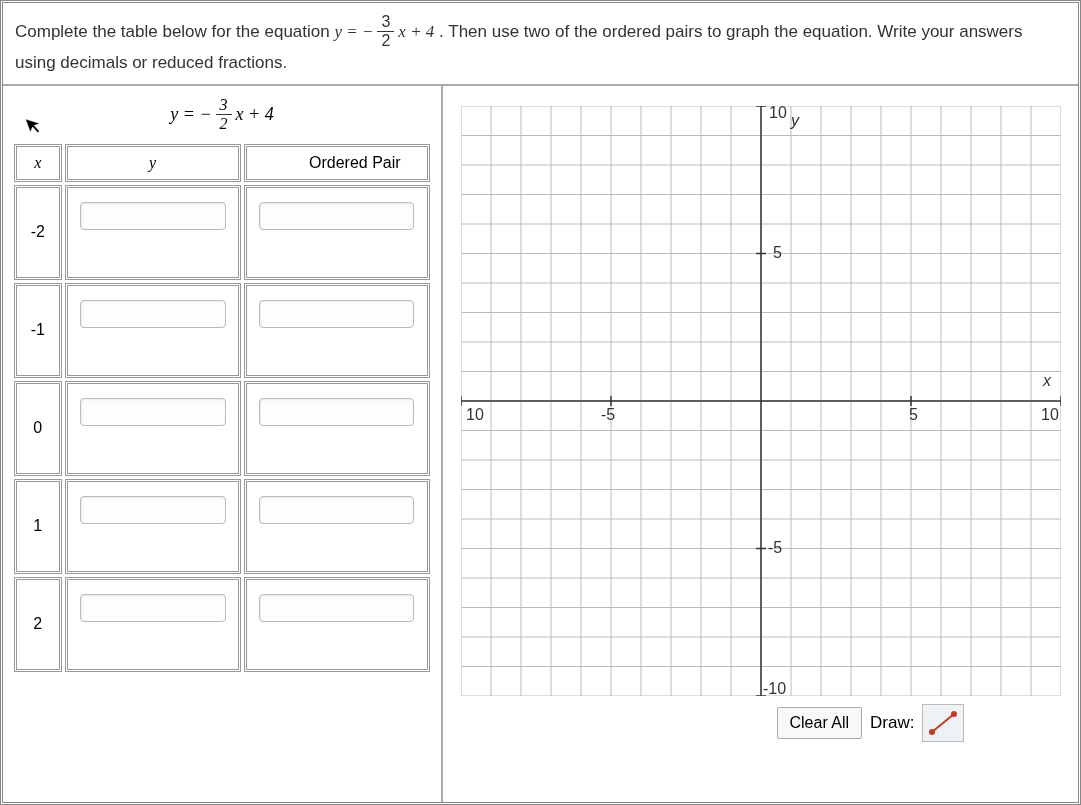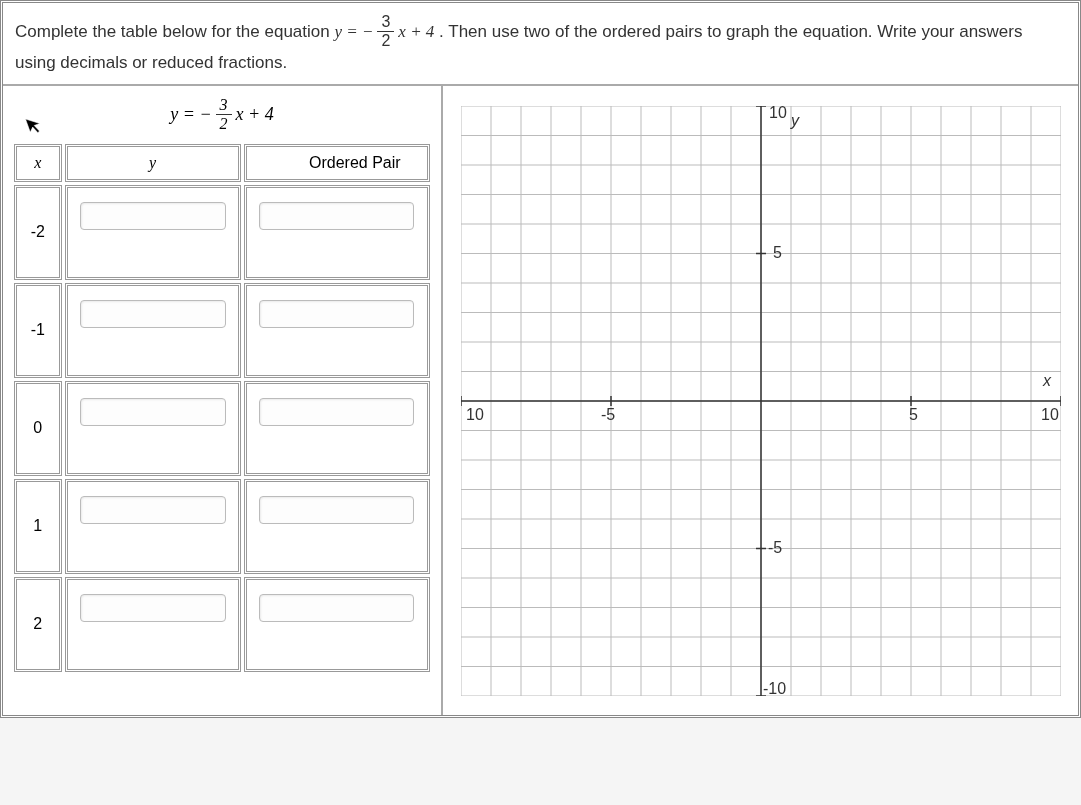--- a/index.html
+++ b/index.html
@@ -24,7 +24,7 @@
   margin: 0;
   background: #fff;
   width: 1081px;
-  height: 718px;
+  height: 805px;
   display: flex;
   flex-direction: column;
   justify-content: center;

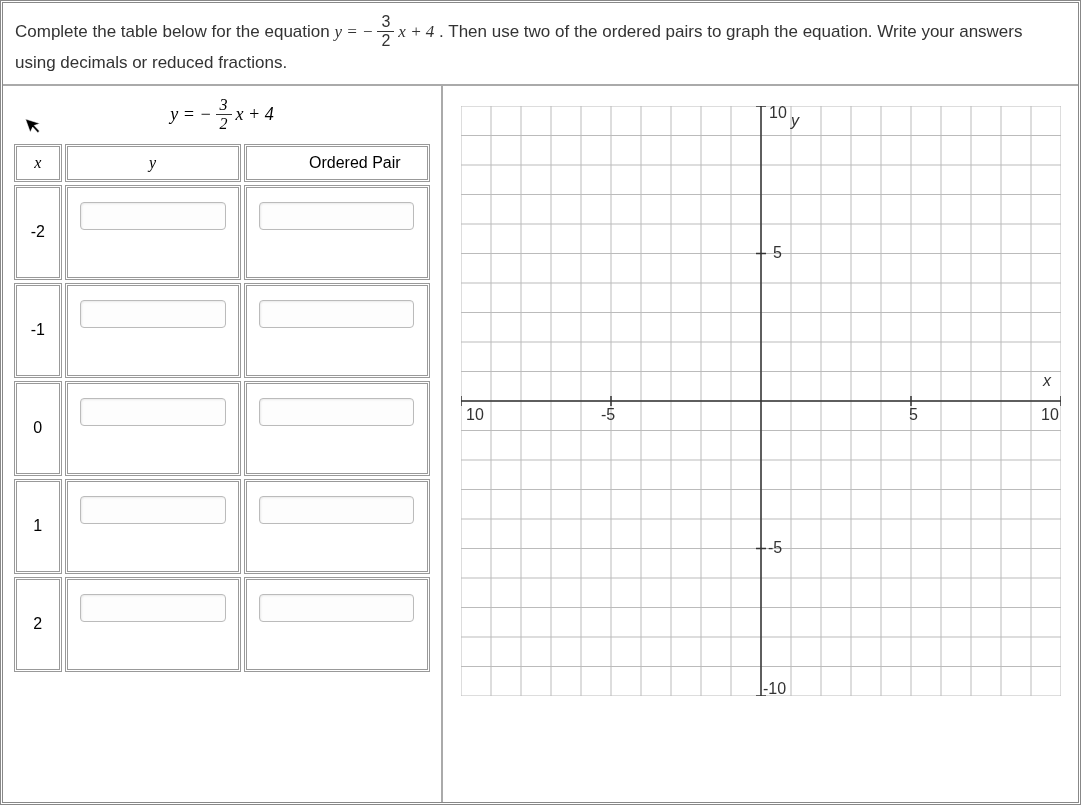--- a/index.html
+++ b/index.html
@@ -290,6 +290,17 @@
           </g>
         </svg>
       </div>
+      <div class="controls">
+        <button class="btn">Clear All</button>
+        <span class="draw-label">Draw:</span>
+        <div class="draw-tool">
+          <svg width="34" height="30">
+            <line x1="6" y1="24" x2="28" y2="6" stroke="#c0392b" stroke-width="2"></line>
+            <circle cx="6" cy="24" r="3" fill="#c0392b"></circle>
+            <circle cx="28" cy="6" r="3" fill="#c0392b"></circle>
+          </svg>
+        </div>
+      </div>
     </div>
 
   </div>

